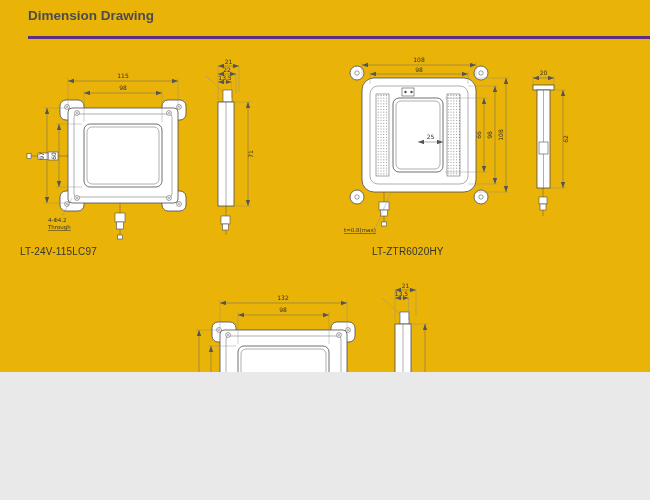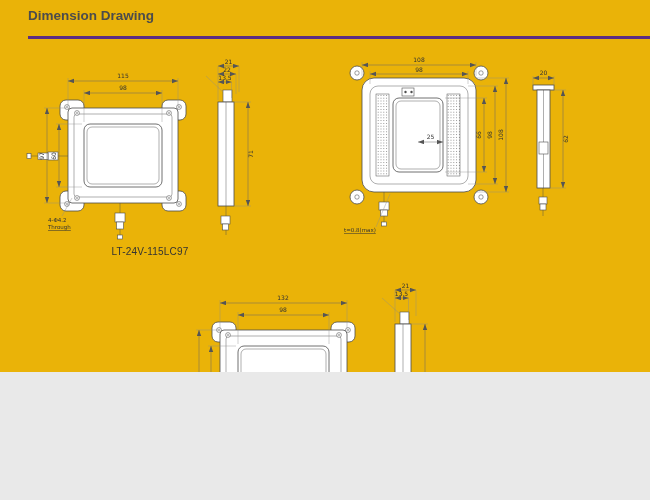--- a/index.html
+++ b/index.html
@@ -8,7 +8,7 @@
   .title{position:absolute;left:28px;top:8px;margin:0;font-size:13.5px;font-weight:bold;color:#4c4c4c;}
   .rule{position:absolute;left:28px;right:5px;top:36px;height:2.5px;background:#5C2D82;}
   .fig{position:absolute;}
-  .caption{position:absolute;font-size:10px;color:#333;text-align:center;letter-spacing:.2px;}
+  .caption{position:absolute;font-size:10px;color:#333;letter-spacing:.2px;}
   
   .edge{fill:none;stroke:#4d4d4d;stroke-width:.8;}
   .edgef{fill:#ffffff;stroke:#4d4d4d;stroke-width:.8;}

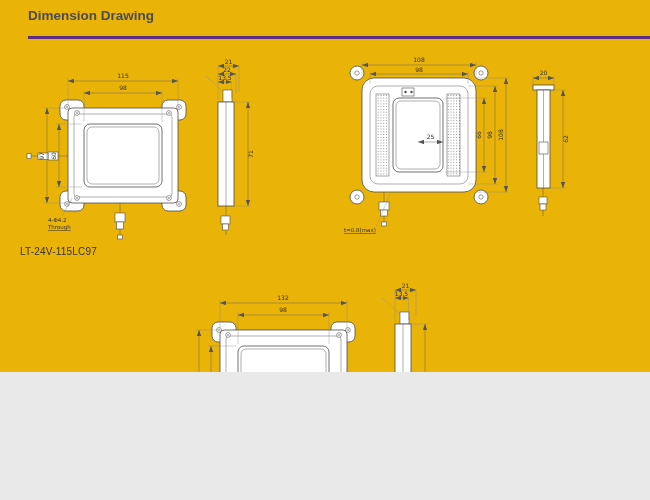--- a/index.html
+++ b/index.html
@@ -237,6 +237,7 @@
       </g>
     </g>
   </svg>
+  <div class="caption" style="left:372px;top:246px;width:200px">LT-ZTR6020HY</div>
 
   <svg class="fig" style="left:168px;top:266px" width="304" height="212" viewBox="0 0 304 212">
     <defs>

